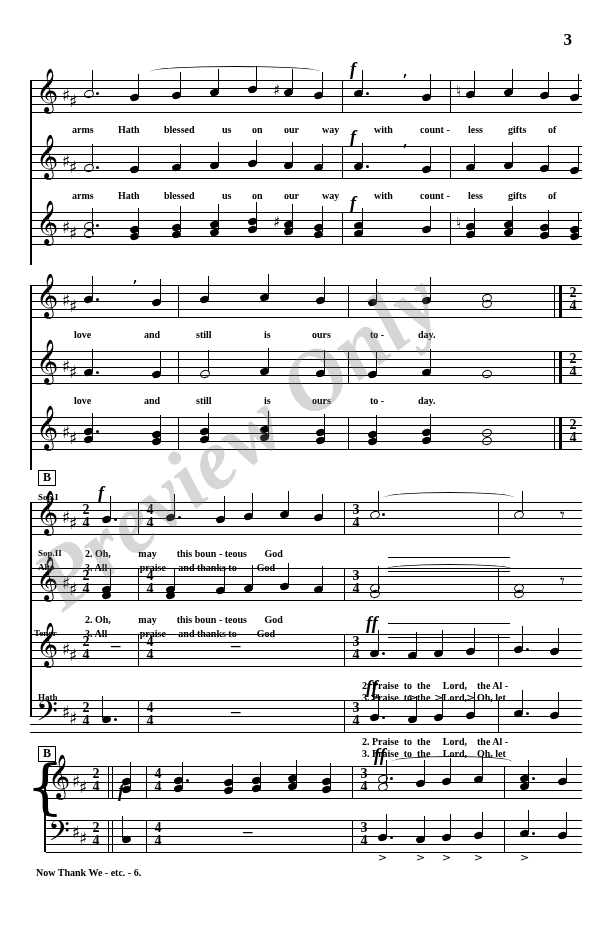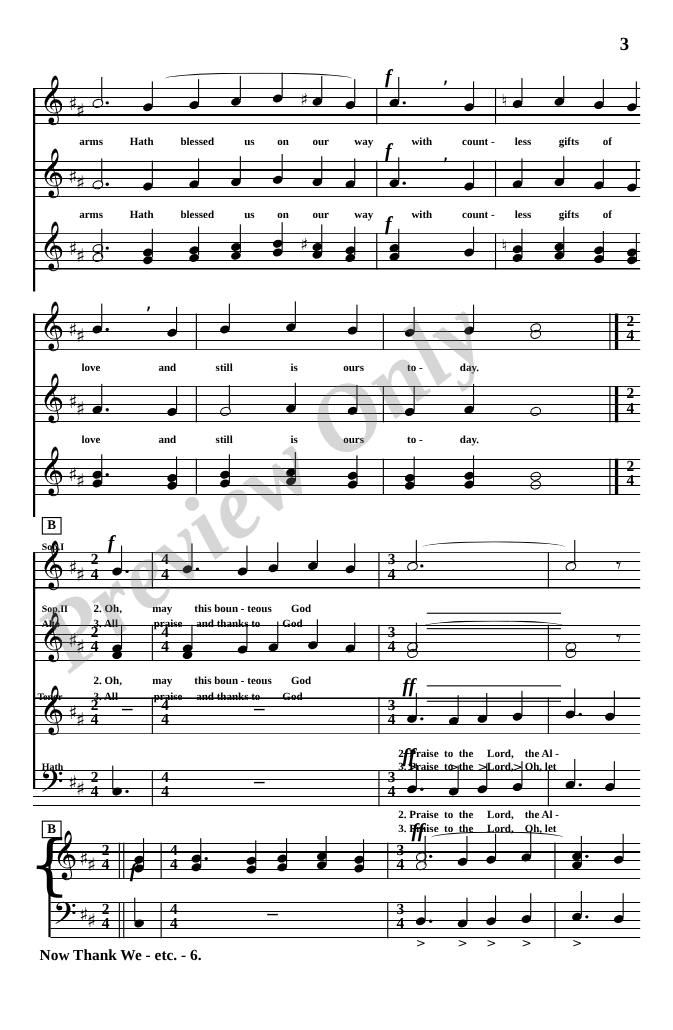--- a/index.html
+++ b/index.html
@@ -234,7 +234,7 @@
     left: 36px;
     bottom: 58px;
     font-family: "Liberation Serif", serif;
-    font-size: 14px;
+    font-size: 10px;
     font-weight: bold;
     color: #000;
     margin-top: 40px;

